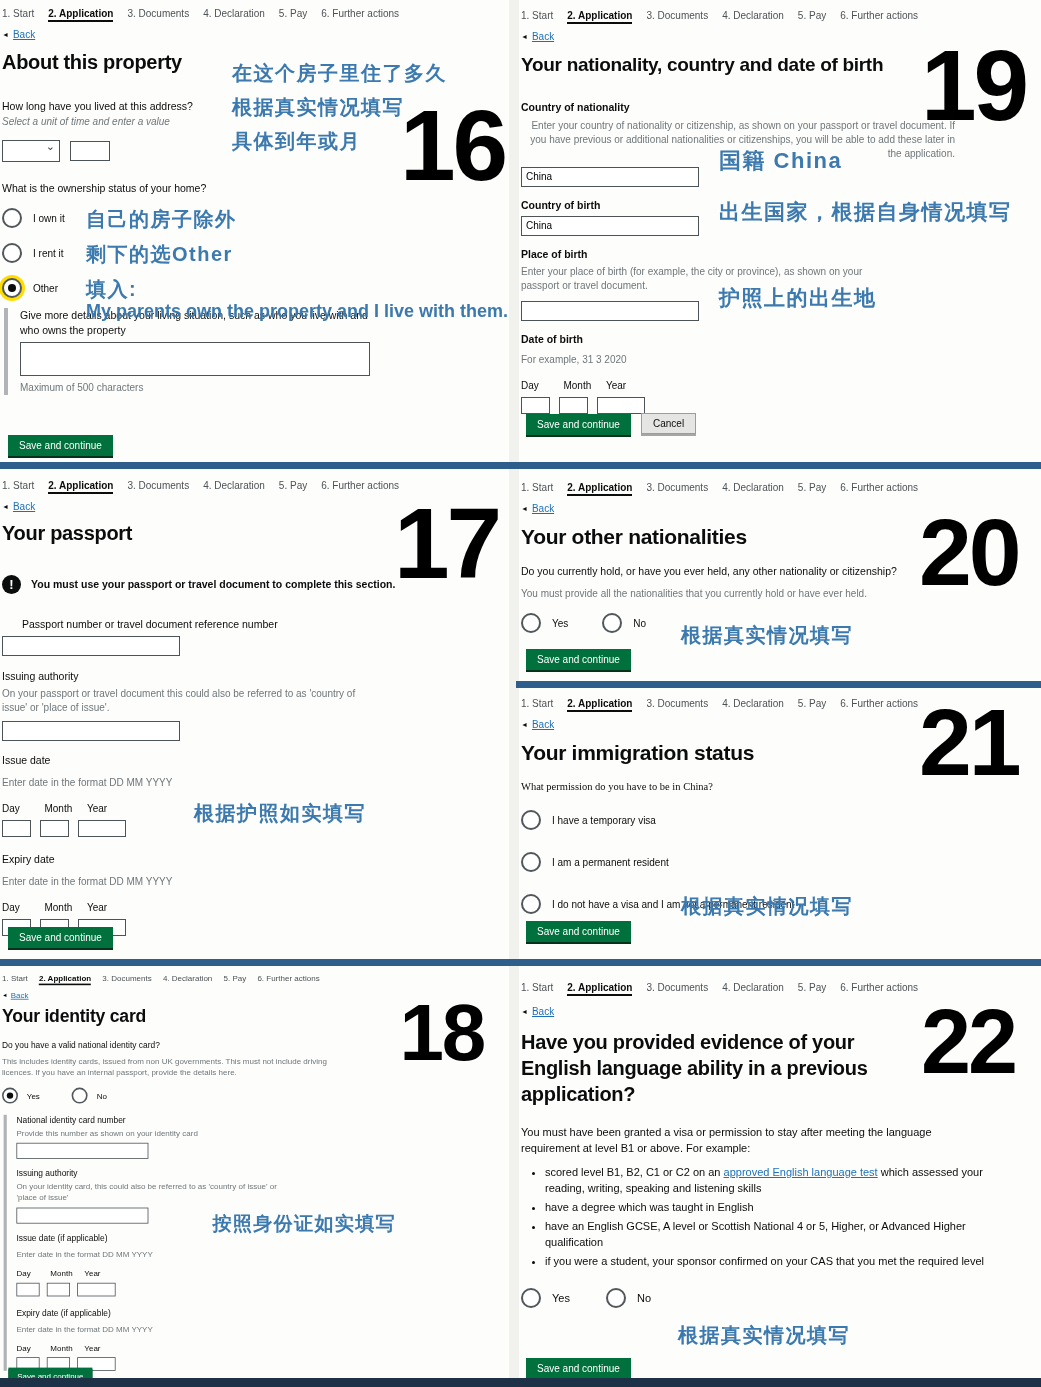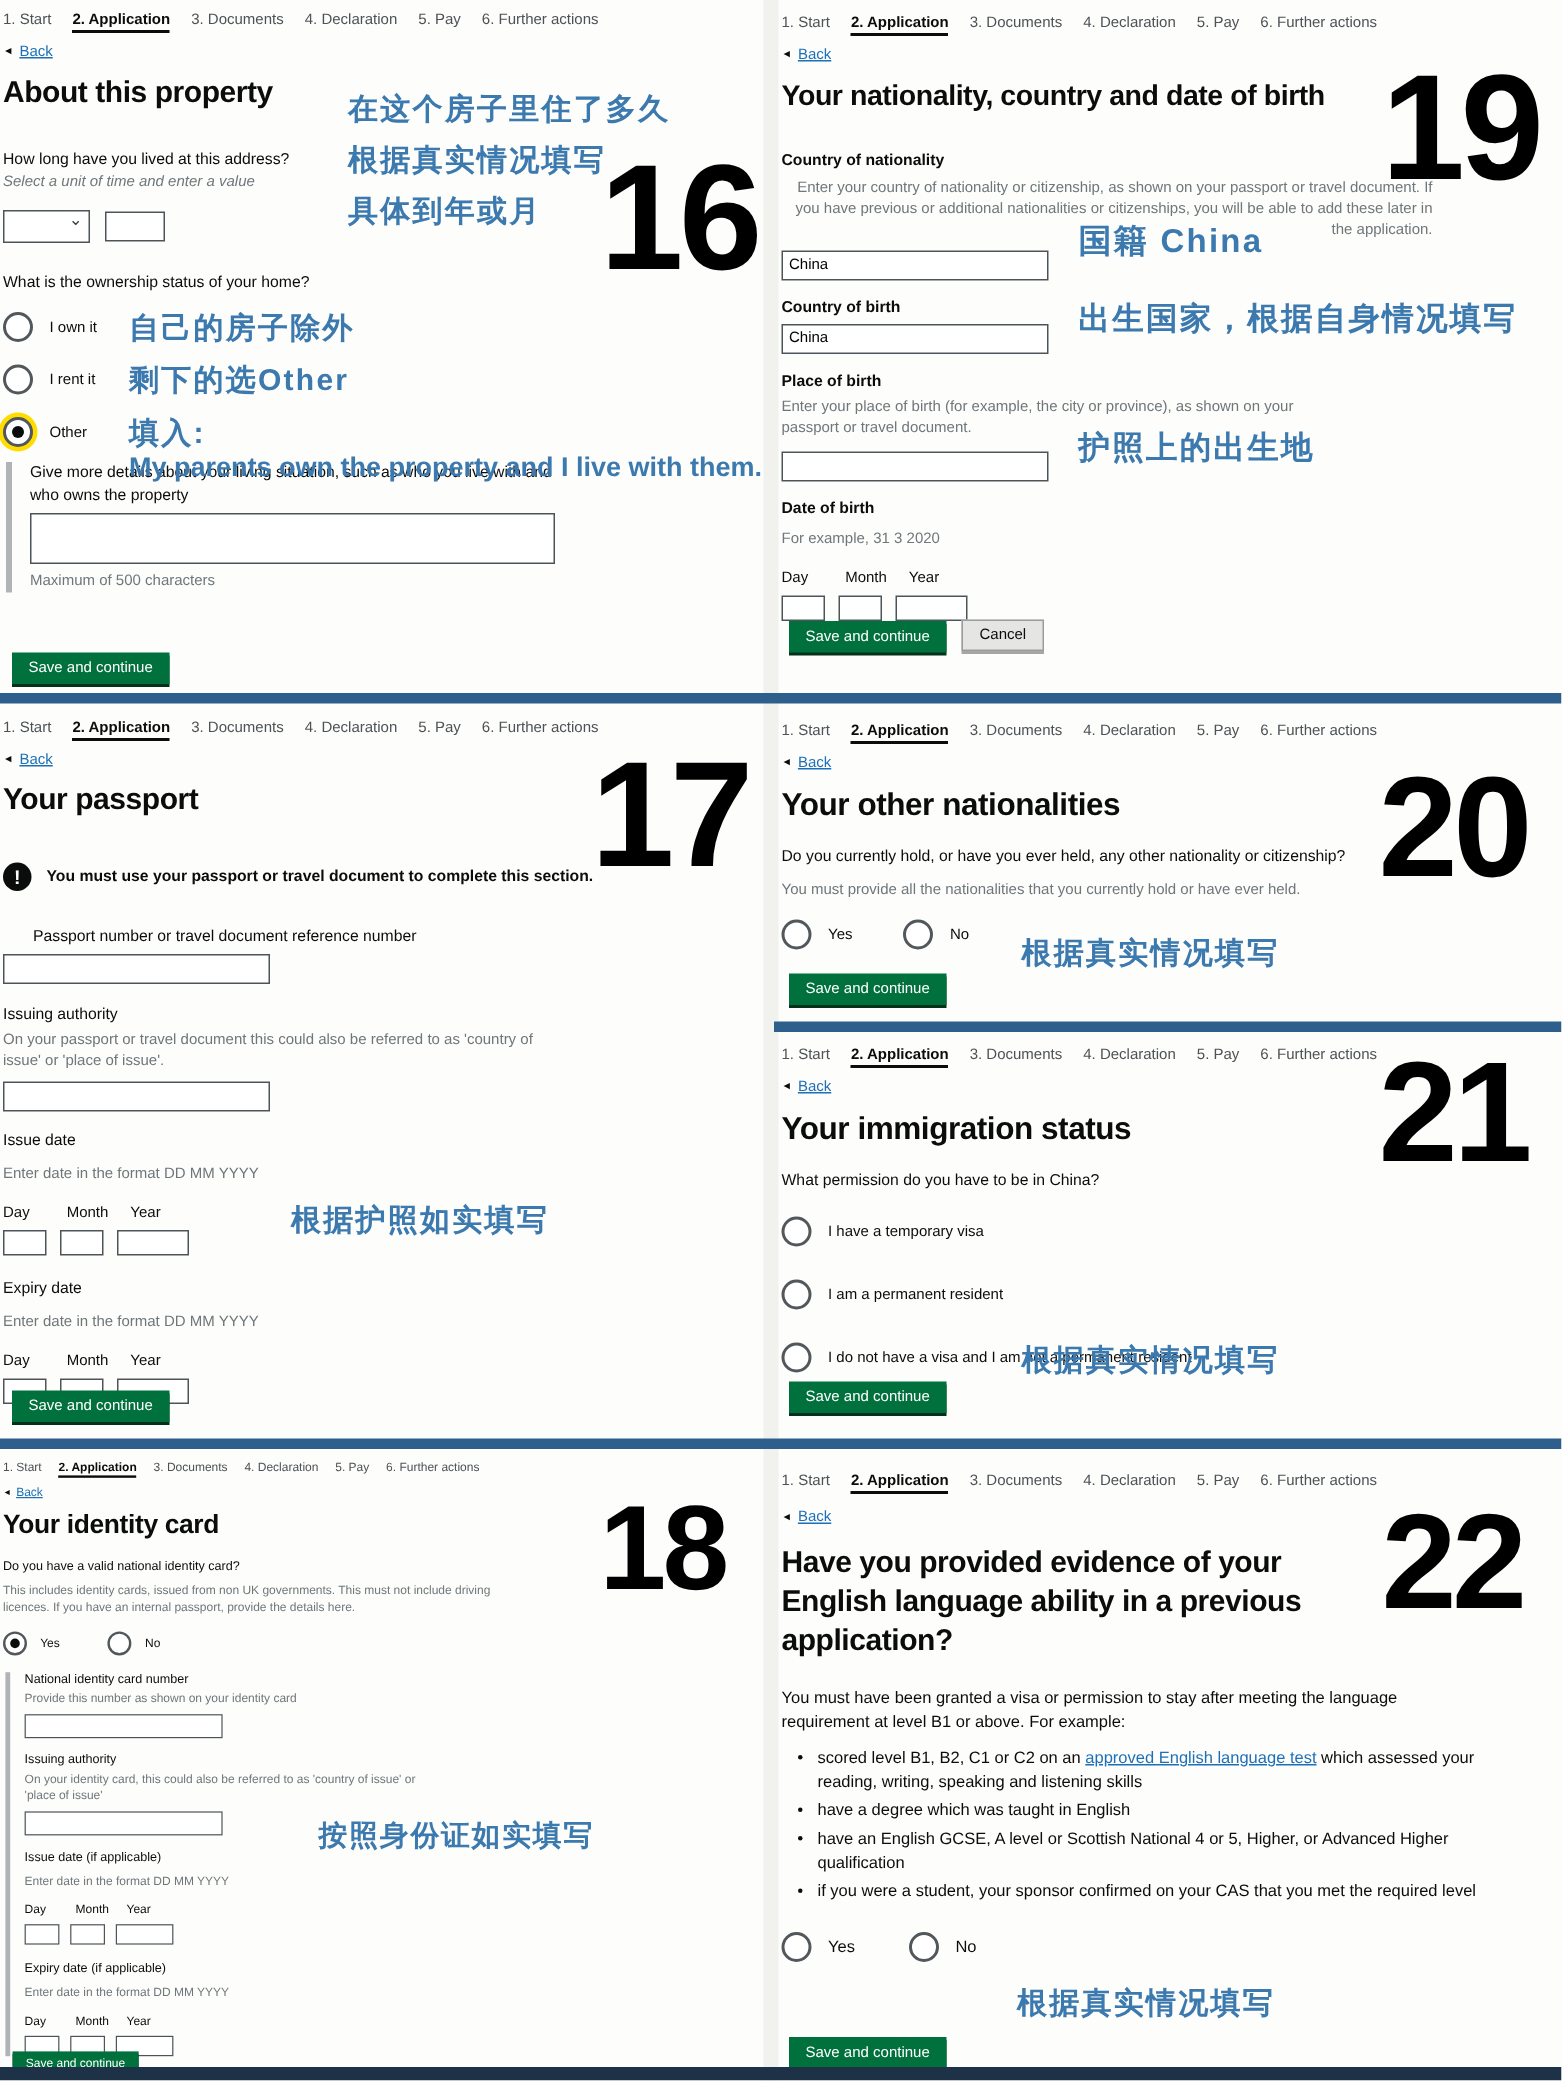--- a/index.html
+++ b/index.html
@@ -247,7 +247,7 @@
     <span class="back-text">Back</span>
   </div>
   <h1 style="margin-top:10px;font-size:21px;">Your immigration status</h1>
-  <div class="label" style="margin-top:16px;">What permission do you have to be in China?</div>
+  <div class="label" style="margin-top:16px;font-family:Liberation Serif, serif;">What permission do you have to be in China?</div>
   <div class="radio-row" style="margin-top:18px;">
     <span class="radio"></span>
     <span class="radio-label">I have a temporary visa</span>

